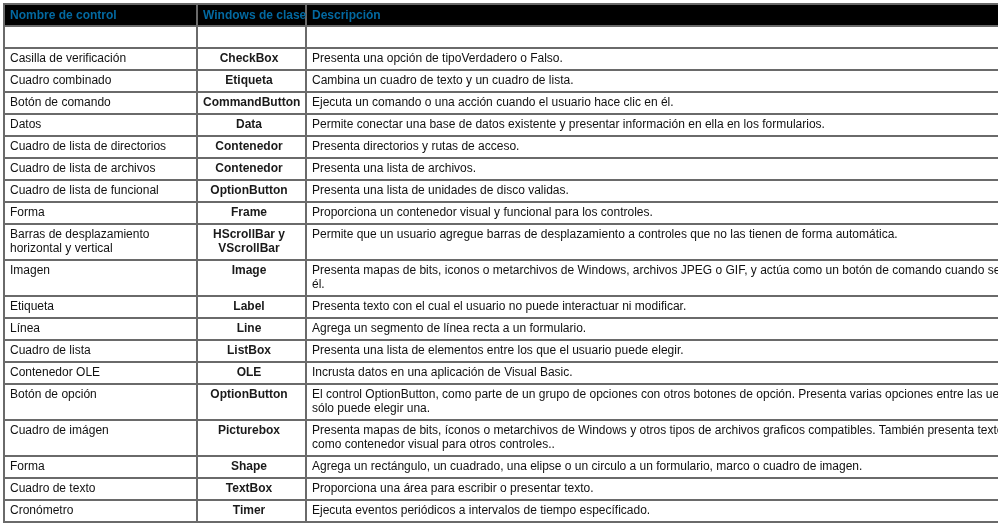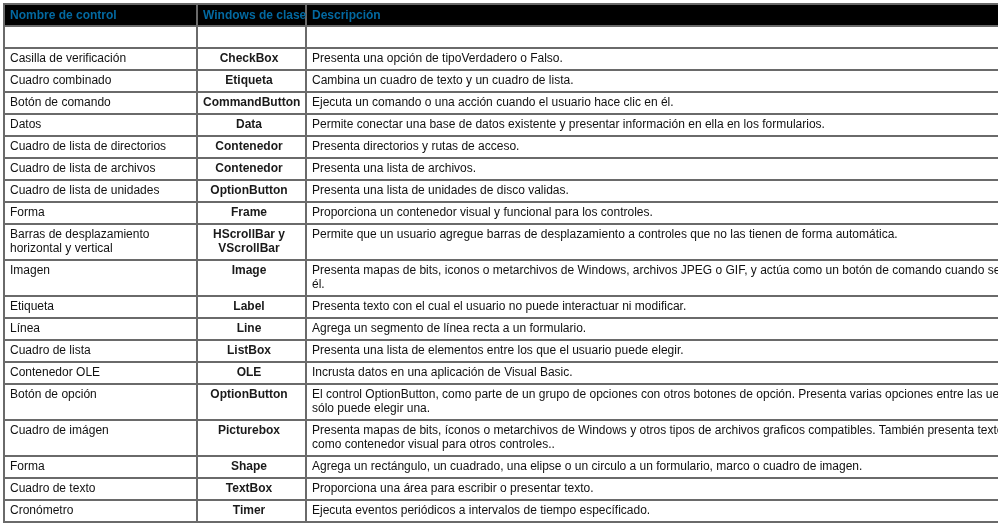--- a/index.html
+++ b/index.html
@@ -109,7 +109,7 @@
         <td class="desc">Presenta una lista de archivos.</td>
       </tr>
       <tr>
-        <td>Cuadro de lista de unidades</td>
+        <td>Cuadro de lista de funcional</td>
         <td class="cls">OptionButton</td>
         <td class="desc">Presenta una lista de unidades de disco validas.</td>
       </tr>

